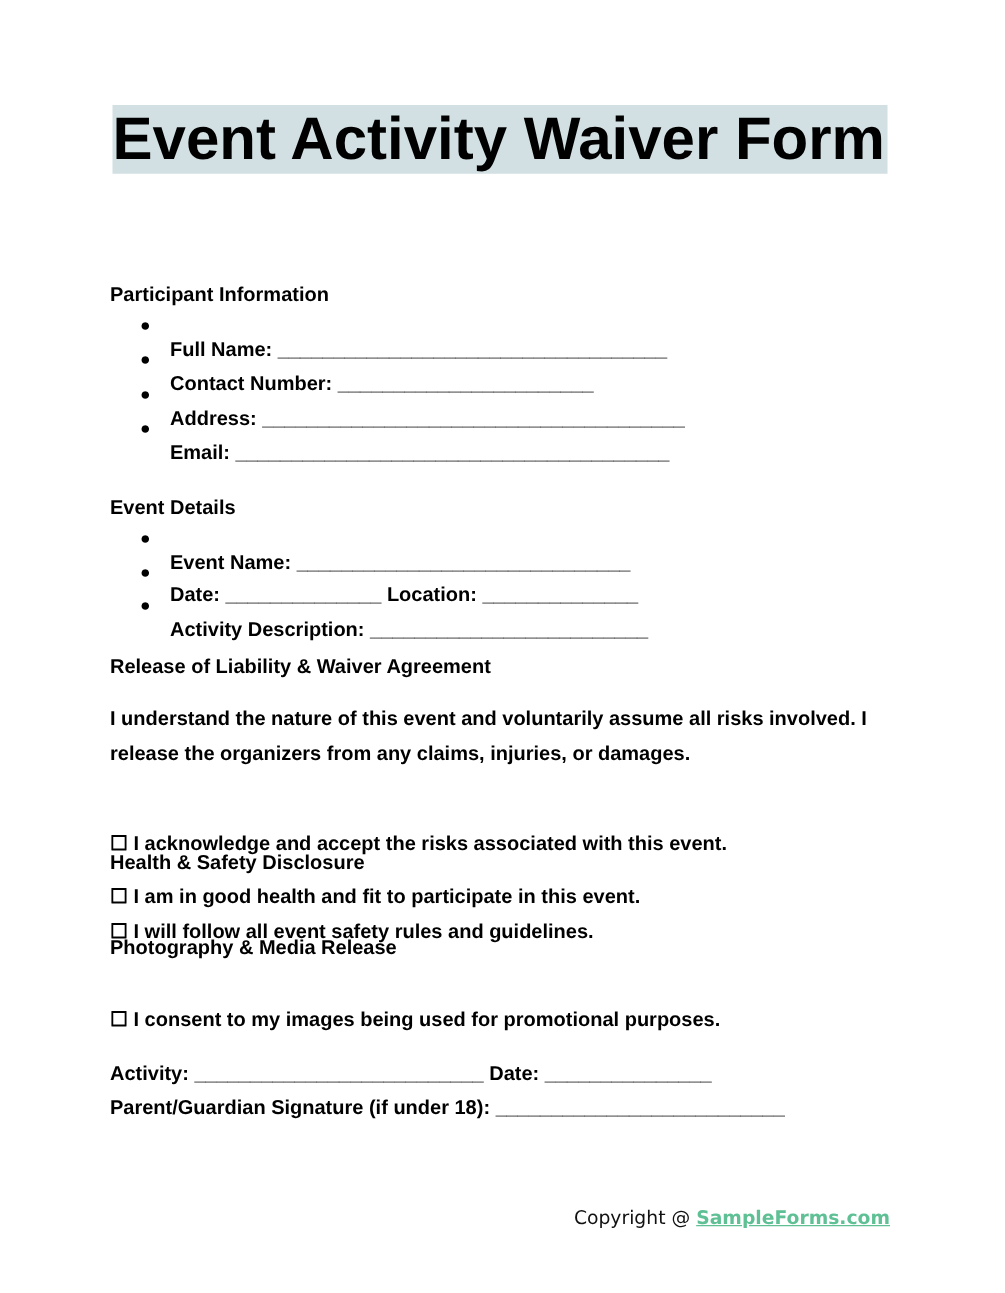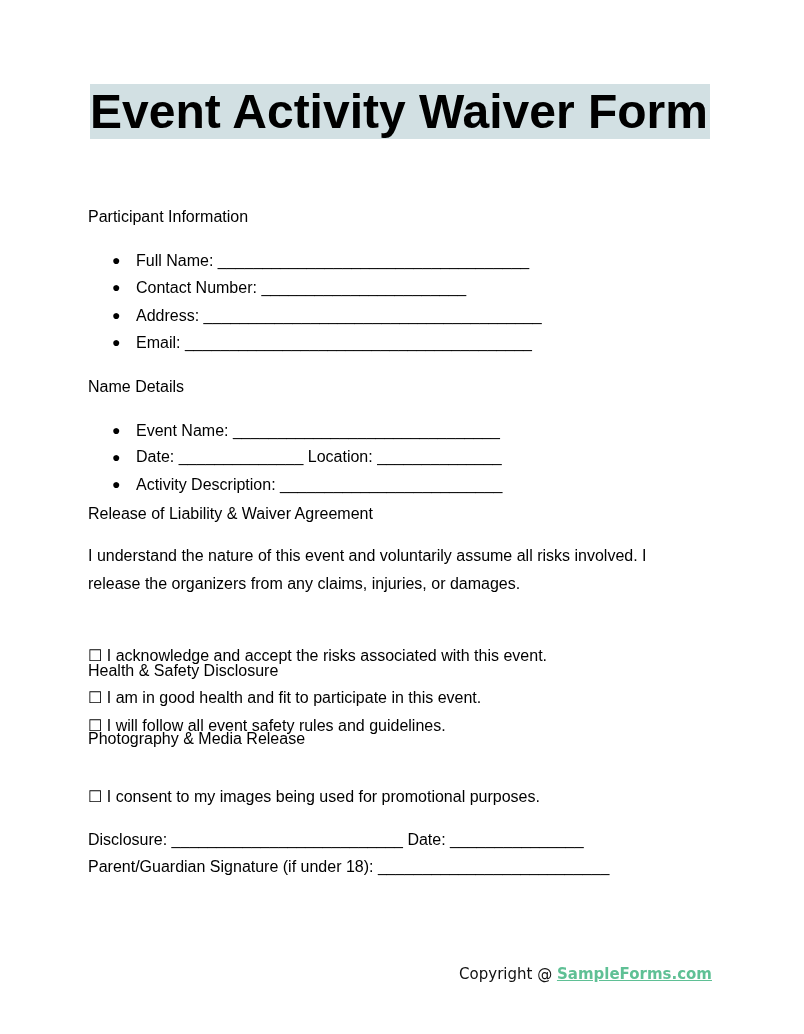--- a/index.html
+++ b/index.html
@@ -8,7 +8,7 @@
     .title-wrap { position: absolute; left: 90px; top: 84px; width: 620px; height: 55px; background: #d2e0e3; }
     .title { position: absolute; left: 90px; top: 84px; width: 620px; height: 55px; margin: 0;
       font-size: 48px; font-weight: bold; line-height: 56px; text-align: left; white-space: nowrap; letter-spacing: 0px; }
-    .b { font-weight: normal; font-size: 16px; line-height: 20px; position: absolute; left: 88px; white-space: nowrap; }
+    .b { font-weight: bold; font-size: 16px; line-height: 20px; position: absolute; left: 88px; white-space: nowrap; margin-top: 20px; }
     .bullet { position: absolute; left: 112px; font-size: 14px; }
     .item { left: 136px; text-align: center; }
     .footer { position: absolute; right: 92px; top: 964px; font-size: 15px; line-height: 20px; color: #111;

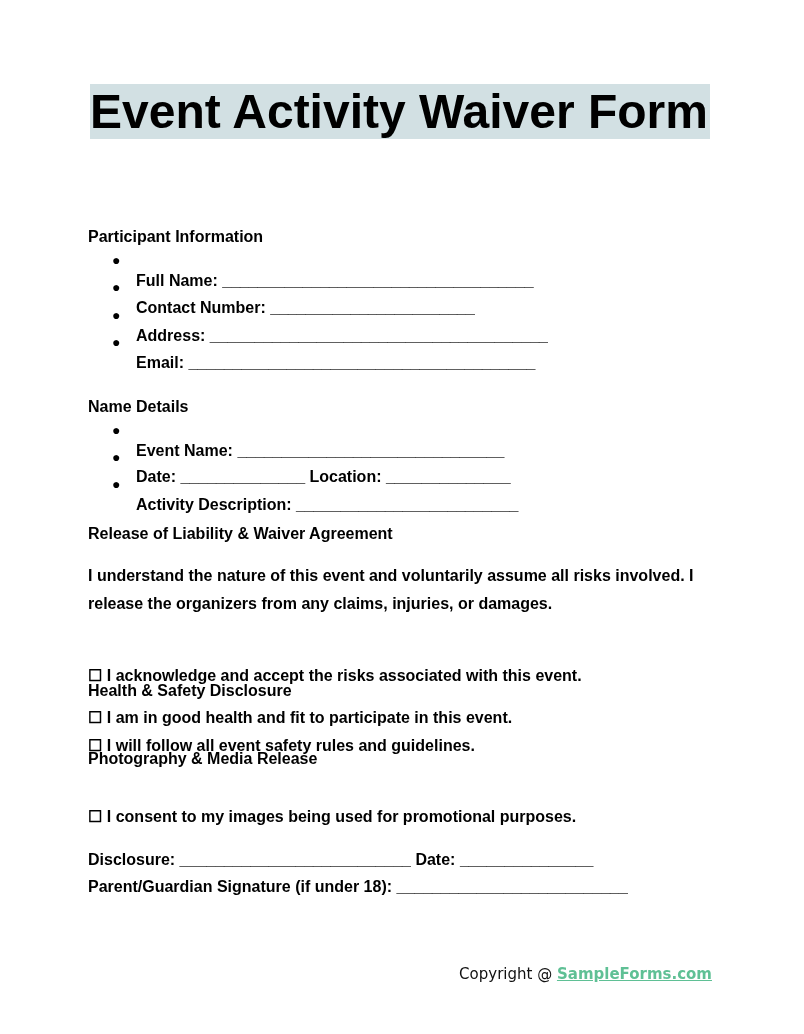--- a/index.html
+++ b/index.html
@@ -35,7 +35,7 @@
 <span class="bullet" style="top:334px">●</span>
 <div class="b item" style="top:333px"><span>Email:</span> <span>_______________________________________</span></div>
 
-<div class="b" style="top:377px">Name Details</div>
+<div class="b" style="top:377px">Event Details</div>
 
 <span class="bullet" style="top:422px">●</span>
 <div class="b item" style="top:421px"><span>Event Name:</span> <span>______________________________</span></div>

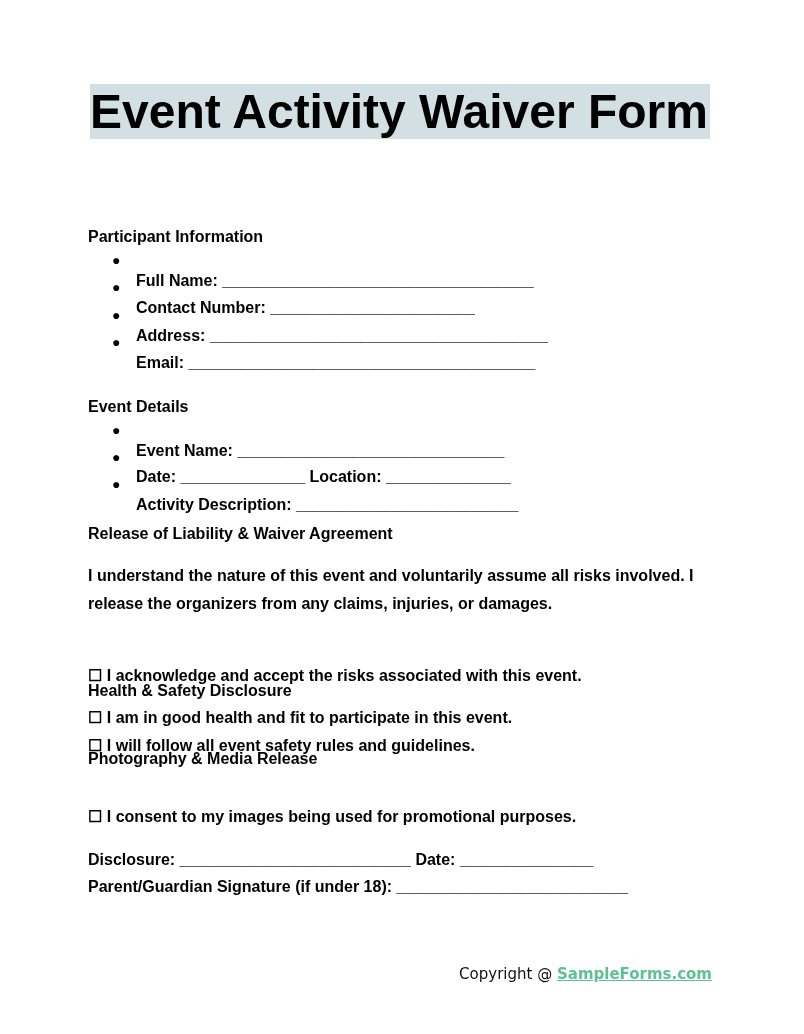--- a/index.html
+++ b/index.html
@@ -58,7 +58,7 @@
 <div class="b" style="top:729px">Photography &amp; Media Release</div>
 <div class="b" style="top:787px"><span>☐</span> <span>I consent to my images being used for promotional purposes.</span></div>
 
-<div class="b" style="top:830px"><span>Disclosure:</span> <span>__________________________</span> <span>Date:</span> <span>_______________</span></div>
+<div class="b" style="top:830px"><span>Activity:</span> <span>__________________________</span> <span>Date:</span> <span>_______________</span></div>
 <div class="b" style="top:857px"><span>Parent/Guardian Signature (if under 18):</span> <span>__________________________</span></div>
 
 <div class="footer"><span>Copyright @ </span><a>SampleForms.com</a></div>

